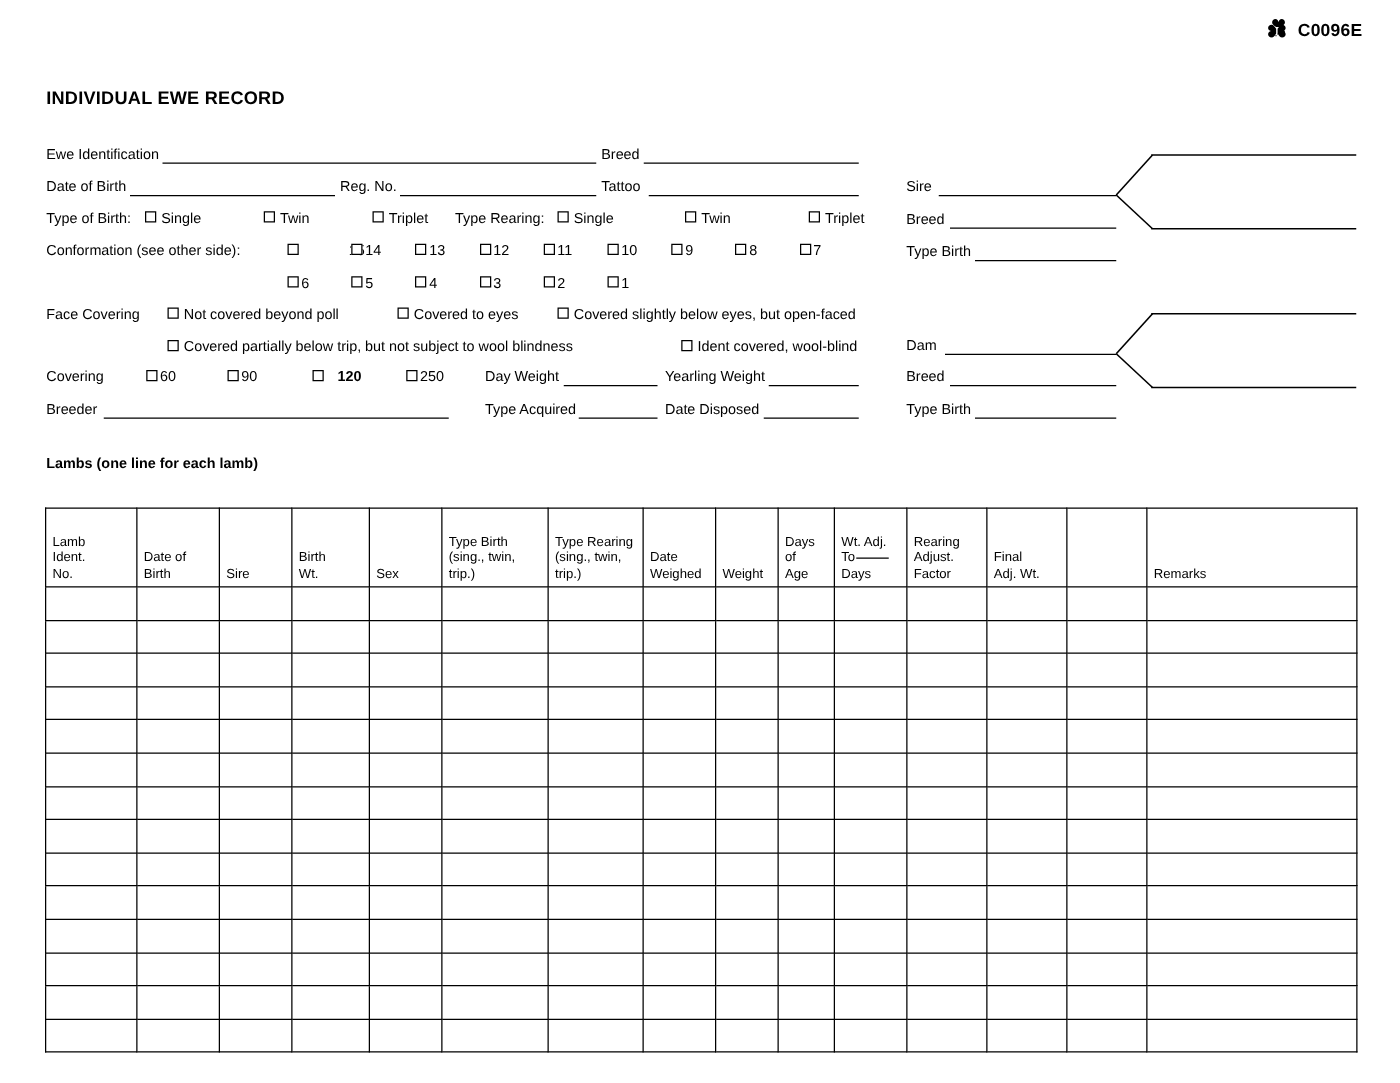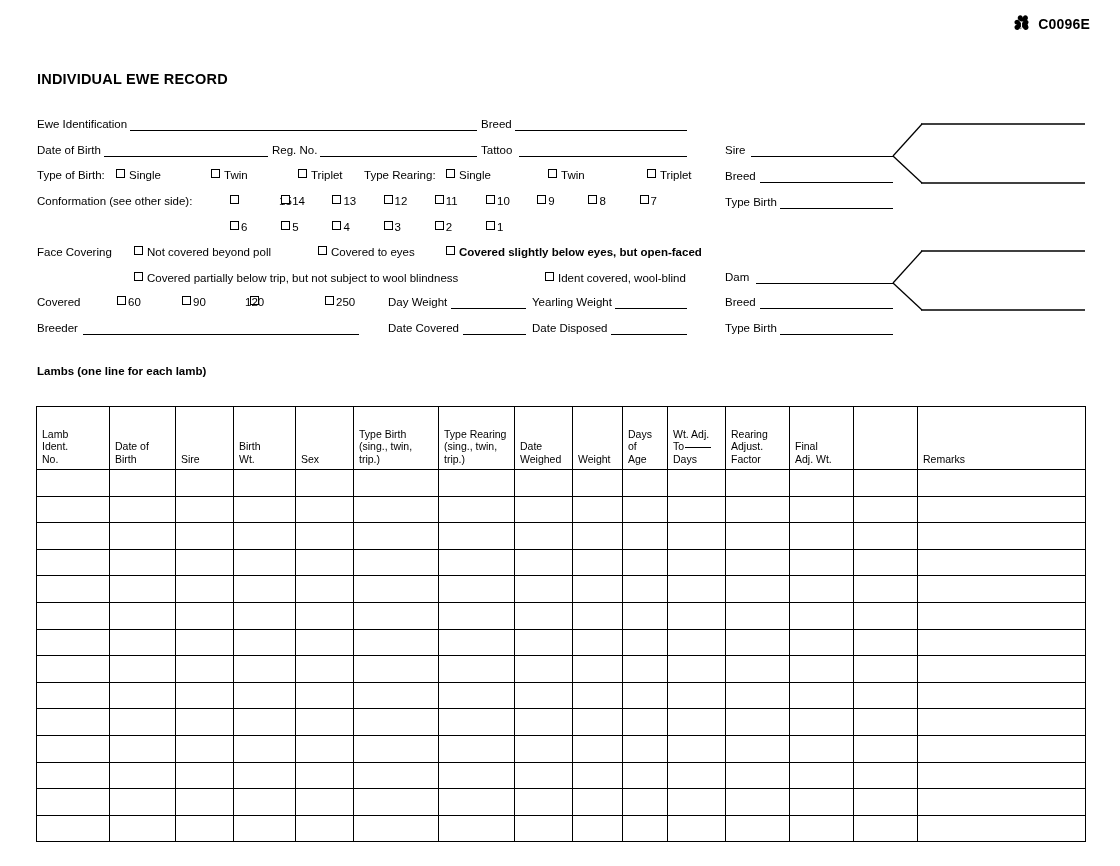--- a/index.html
+++ b/index.html
@@ -184,7 +184,7 @@
 <div class="cbx" style="top:246px;left:318px;"></div>
 <div class="abs lbl" style="top:245px;left:331px;">Covered to eyes</div>
 <div class="cbx" style="top:246px;left:446px;"></div>
-<div class="abs lbl" style="top:245px;left:459px;font-weight:bold;">Covered slightly below eyes, but open-faced</div>
+<div class="abs lbl" style="top:245px;left:459px;">Covered slightly below eyes, but open-faced</div>
 
 <div class="cbx" style="top:272px;left:134px;"></div>
 <div class="abs lbl" style="top:271px;left:147px;">Covered partially below trip, but not subject to wool blindness</div>

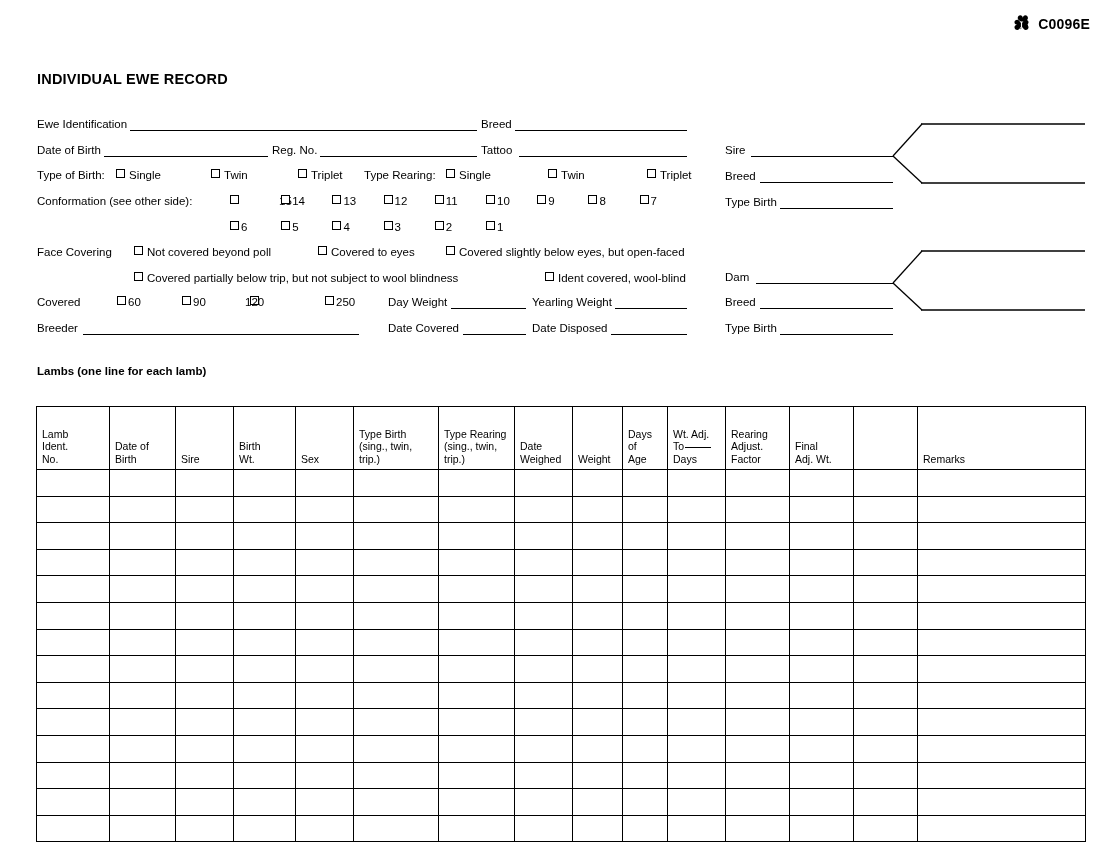--- a/index.html
+++ b/index.html
@@ -191,7 +191,7 @@
 <div class="cbx" style="top:272px;left:545px;"></div>
 <div class="abs lbl" style="top:271px;left:558px;">Ident covered, wool-blind</div>
 
-<div class="abs lbl" style="top:295px;left:37px;">Covered</div>
+<div class="abs lbl" style="top:295px;left:37px;">Covering</div>
 <div class="cbx" style="top:296px;left:117px;"></div>
 <div class="abs lbl" style="top:295px;left:128px;">60</div>
 <div class="cbx" style="top:296px;left:182px;"></div>

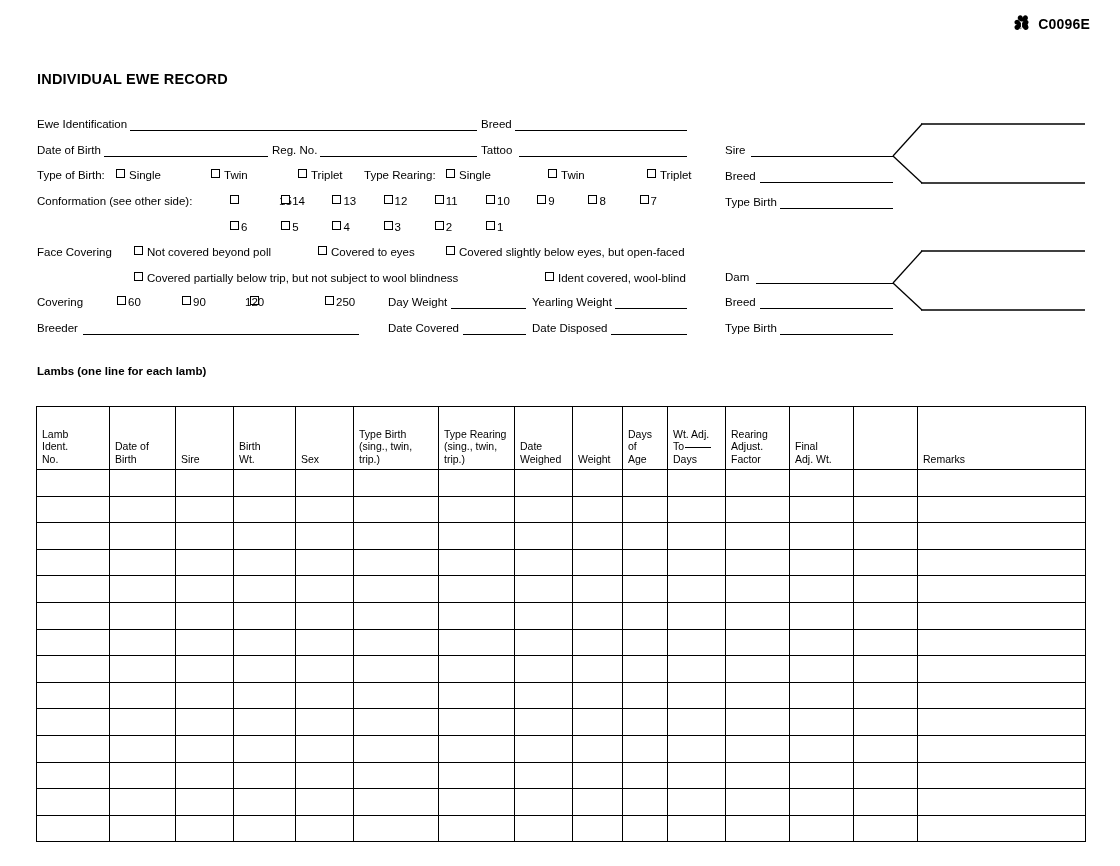--- a/index.html
+++ b/index.html
@@ -197,7 +197,7 @@
 <div class="cbx" style="top:296px;left:182px;"></div>
 <div class="abs lbl" style="top:295px;left:193px;">90</div>
 <div class="cbx" style="top:296px;left:250px;"></div>
-<div class="abs lbl" style="top:295px;left:245px;">120</div>
+<div class="abs lbl" style="top:295px;left:270px;font-weight:bold;">120</div>
 <div class="cbx" style="top:296px;left:325px;"></div>
 <div class="abs lbl" style="top:295px;left:336px;">250</div>
 

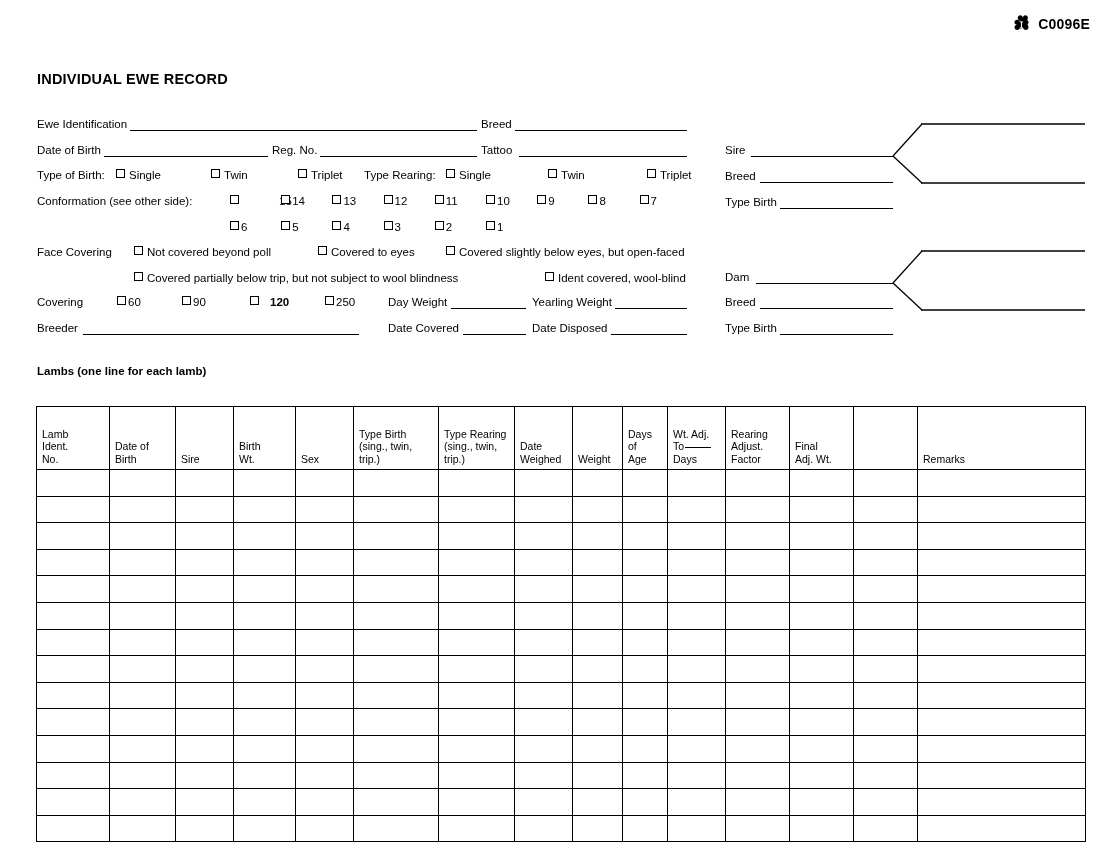--- a/index.html
+++ b/index.html
@@ -208,7 +208,7 @@
 
 <div class="abs lbl" style="top:321px;left:37px;">Breeder</div>
 <div class="rule" style="top:334px;left:83px;width:276px;"></div>
-<div class="abs lbl" style="top:321px;left:388px;">Date Covered</div>
+<div class="abs lbl" style="top:321px;left:388px;">Type Acquired</div>
 <div class="rule" style="top:334px;left:463px;width:63px;"></div>
 <div class="abs lbl" style="top:321px;left:532px;">Date Disposed</div>
 <div class="rule" style="top:334px;left:611px;width:76px;"></div>

